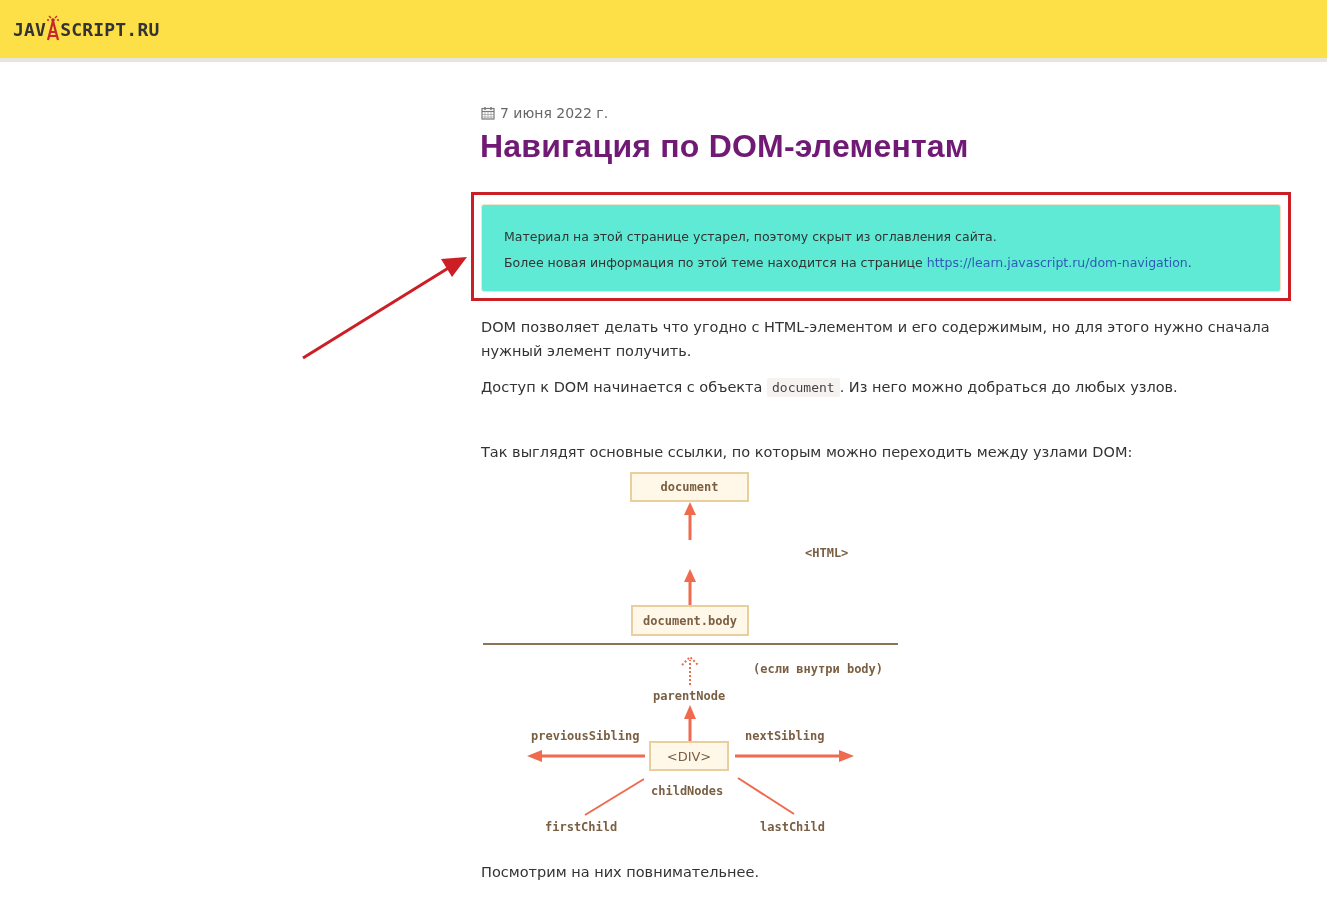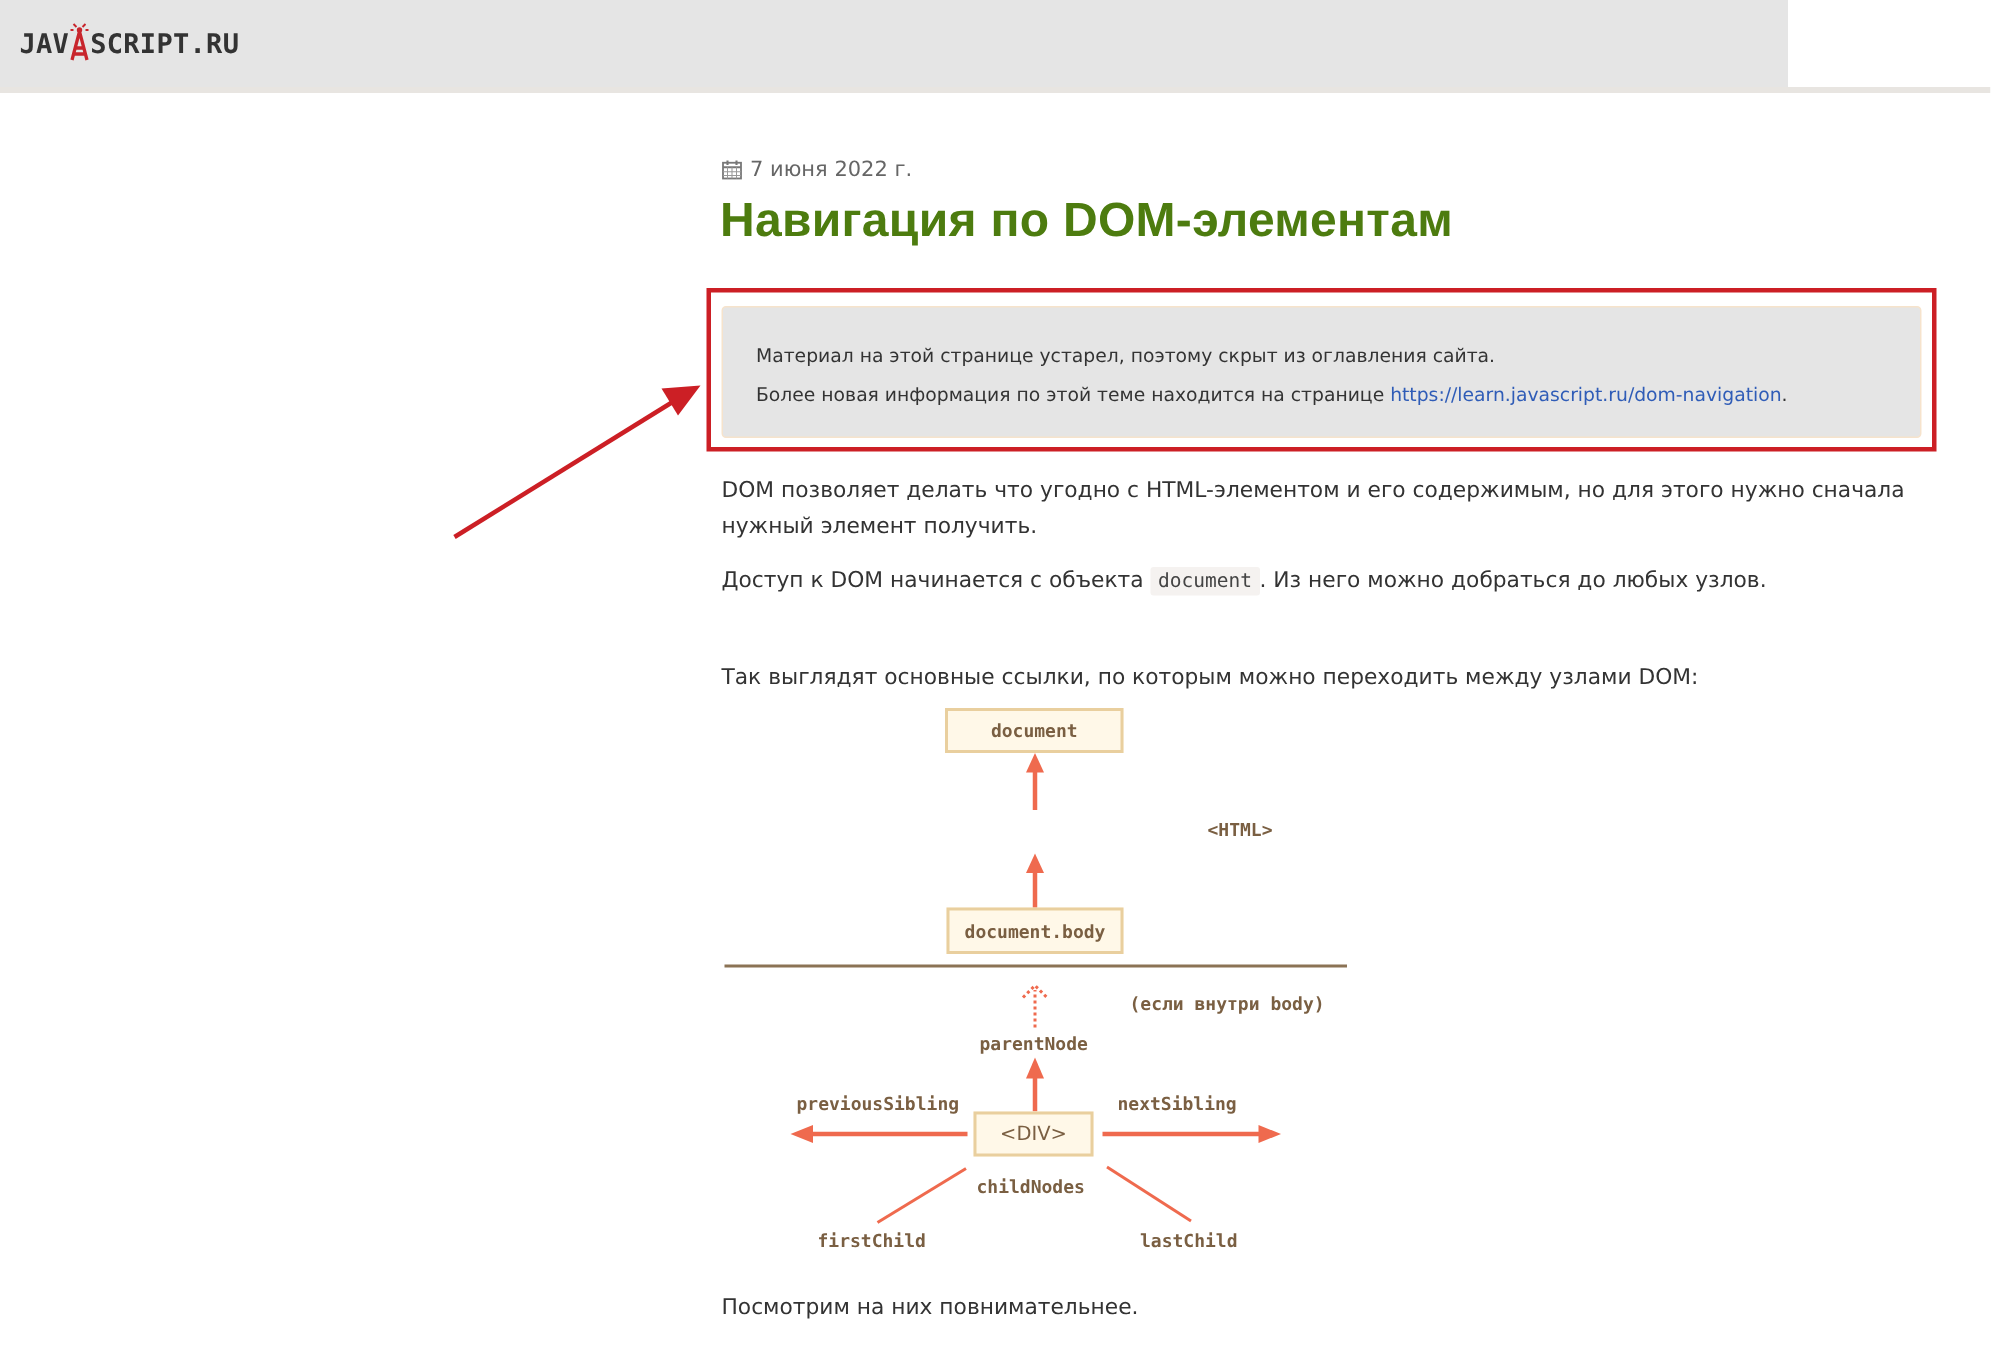--- a/index.html
+++ b/index.html
@@ -6,7 +6,7 @@
     html, body { width: 1327px; height: 906px; overflow: hidden; background: #fff; }
     body { font-family: "DejaVu Sans", sans-serif; color: #333; position: relative; }
 
-    .topbar { position: absolute; left: 0; top: 0; width: 1192px; height: 58px; background: #e5e5e5; }
+    .topbar { position: absolute; left: 0; top: 0; width: 1327px; height: 58px; background: #fde047; }
     .topbar-line { position: absolute; left: 0; top: 58px; width: 1327px; height: 4px; background: #e8e5e1; }
 
     .logo { position: absolute; left: 13px; top: 15px; height: 28px; display: flex; align-items: center;

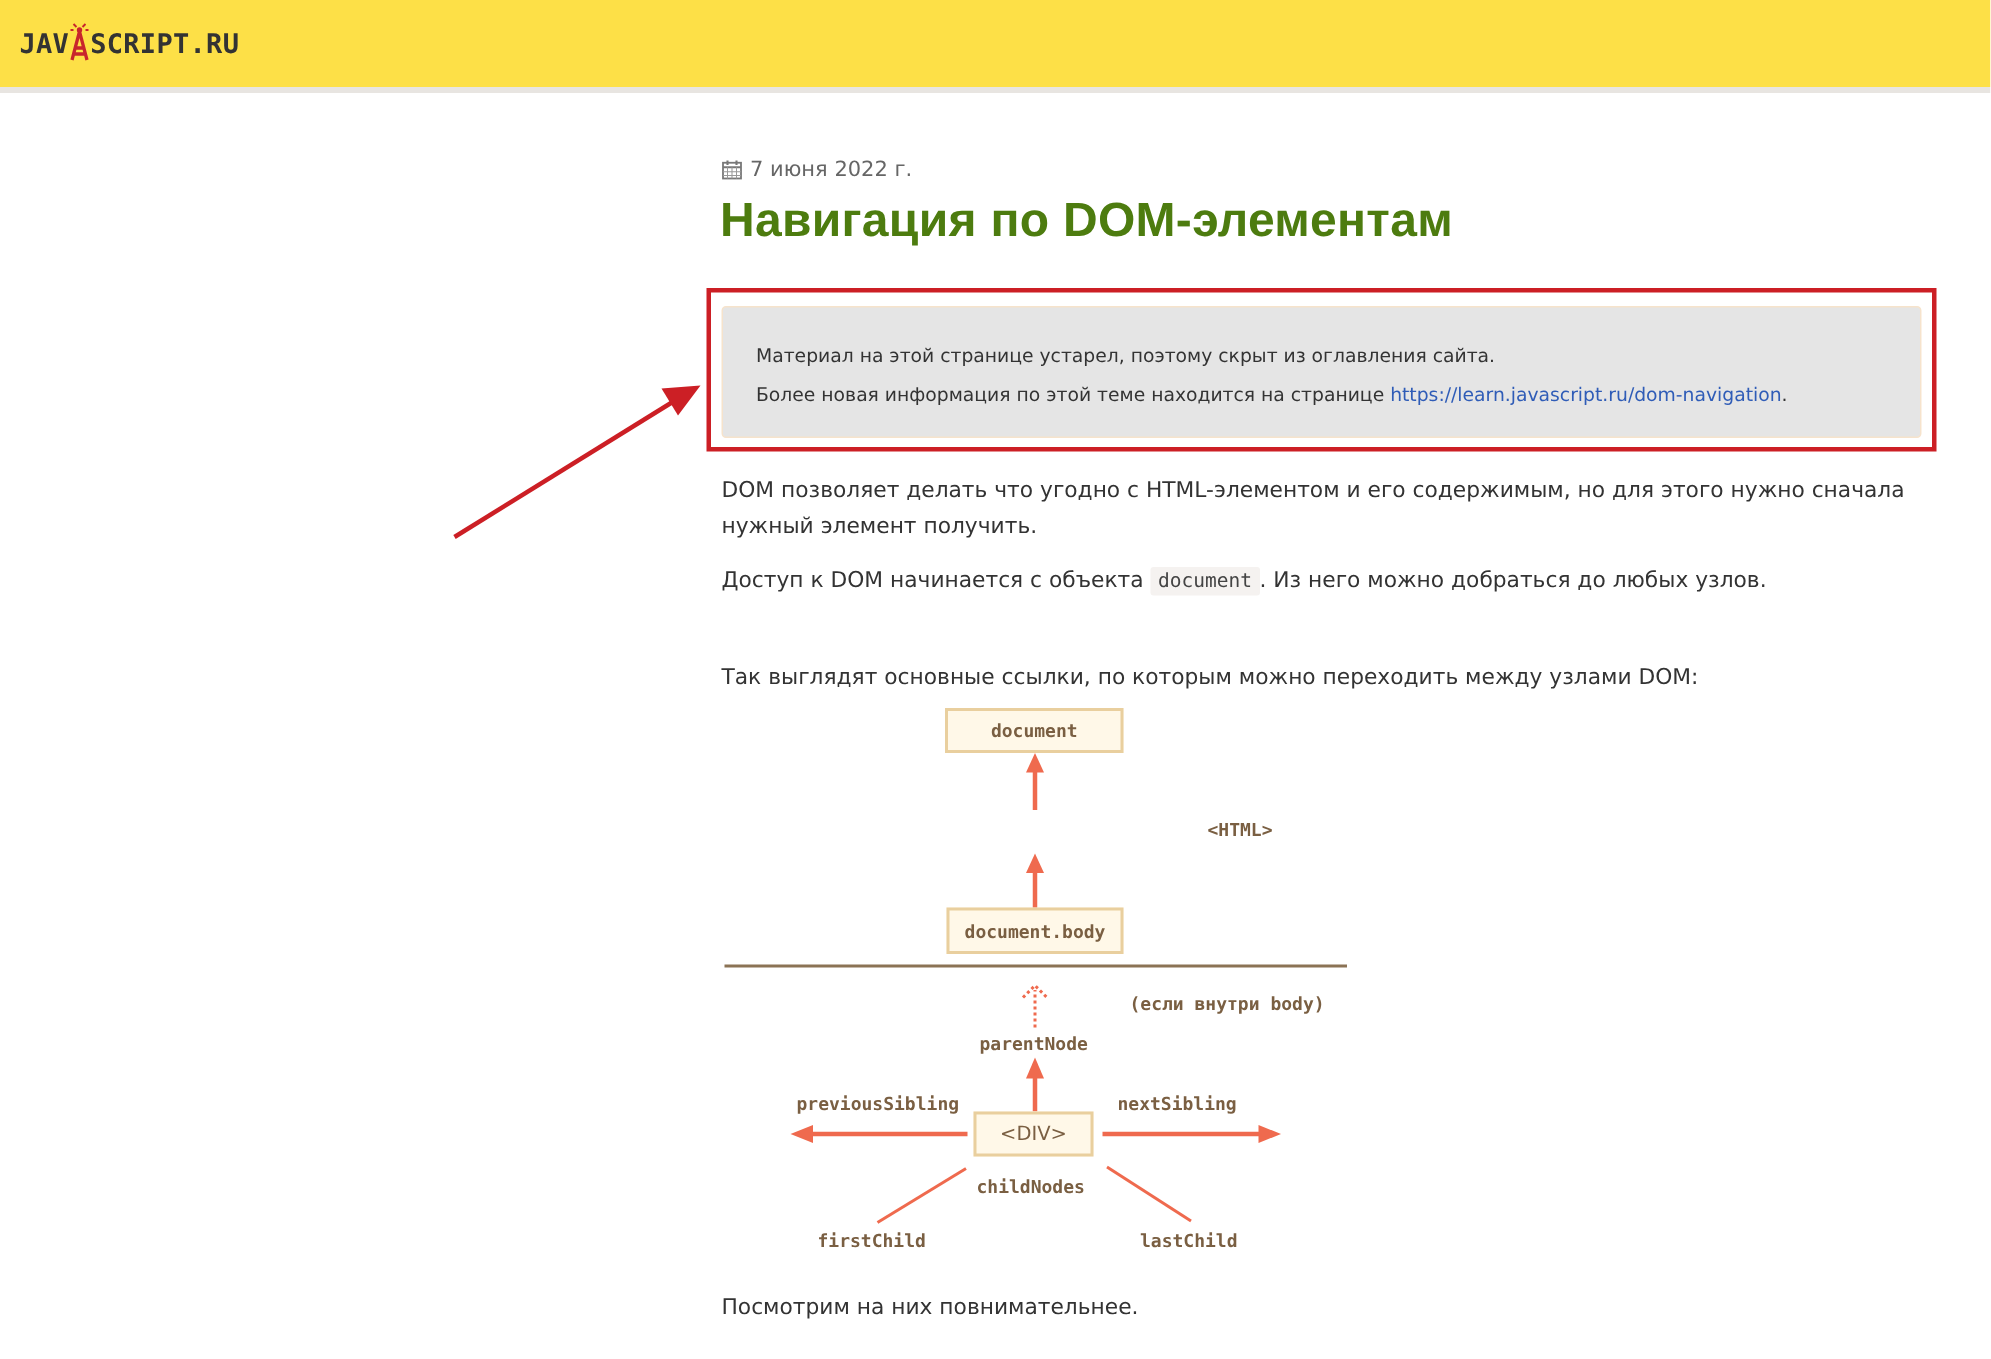--- a/index.html
+++ b/index.html
@@ -21,7 +21,7 @@
     .date { position: absolute; left: 481px; top: 105px; font-size: 14px; color: #666; display: flex; align-items: center; }
     .date svg { margin-right: 5px; }
 
-    .title { position: absolute; left: 480px; top: 128px; font-family: "Liberation Sans", sans-serif; font-weight: bold; font-size: 32px; color: #4d7c0f; letter-spacing: 0.2px; }
+    .title { position: absolute; left: 480px; top: 128px; font-family: "Liberation Sans", sans-serif; font-weight: bold; font-size: 32px; color: #701a75; letter-spacing: 0.2px; }
 
     .highlight { position: absolute; left: 471px; top: 192px; width: 820px; height: 109px; border: 3px solid #cc1f25; }
     .notice { position: absolute; left: 481px; top: 204px; width: 800px; height: 88px; background: #e5e5e5; border: 1px solid #f6e3cc; border-radius: 3px; }

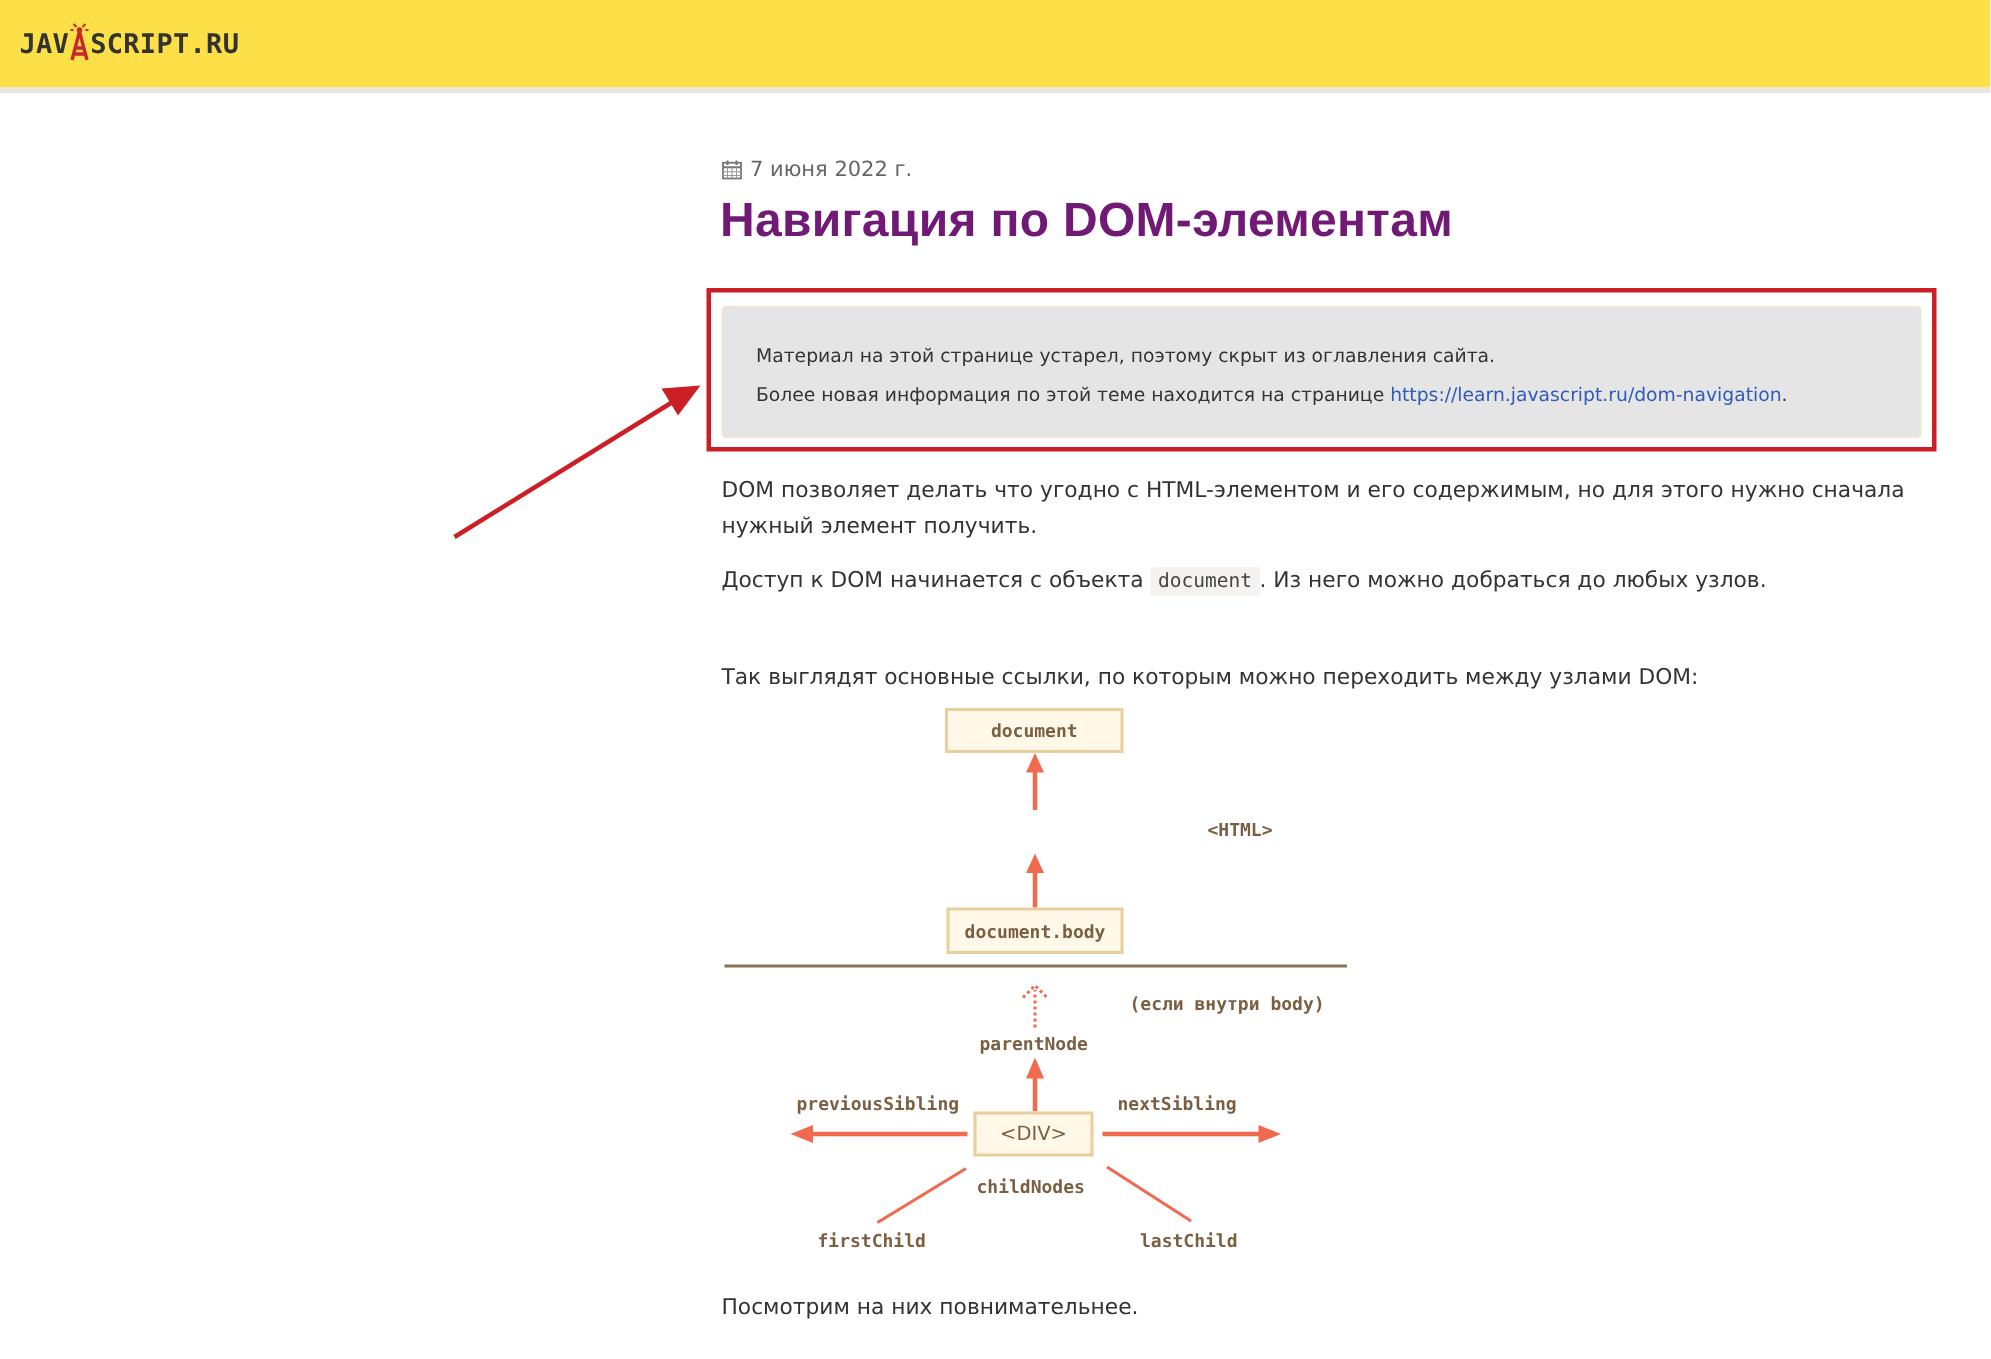--- a/index.html
+++ b/index.html
@@ -24,7 +24,7 @@
     .title { position: absolute; left: 480px; top: 128px; font-family: "Liberation Sans", sans-serif; font-weight: bold; font-size: 32px; color: #701a75; letter-spacing: 0.2px; }
 
     .highlight { position: absolute; left: 471px; top: 192px; width: 820px; height: 109px; border: 3px solid #cc1f25; }
-    .notice { position: absolute; left: 481px; top: 204px; width: 800px; height: 88px; background: #e5e5e5; border: 1px solid #f6e3cc; border-radius: 3px; }
+    .notice { position: absolute; left: 481px; top: 204px; width: 800px; height: 88px; background: #5eead4; border: 1px solid #f6e3cc; border-radius: 3px; }
     .notice p { position: absolute; left: 22px; font-family: "DejaVu Sans", sans-serif; font-size: 12.5px; color: #333; white-space: nowrap; }
     .notice p.l1 { top: 24px; }
     .notice p.l2 { top: 50px; }

